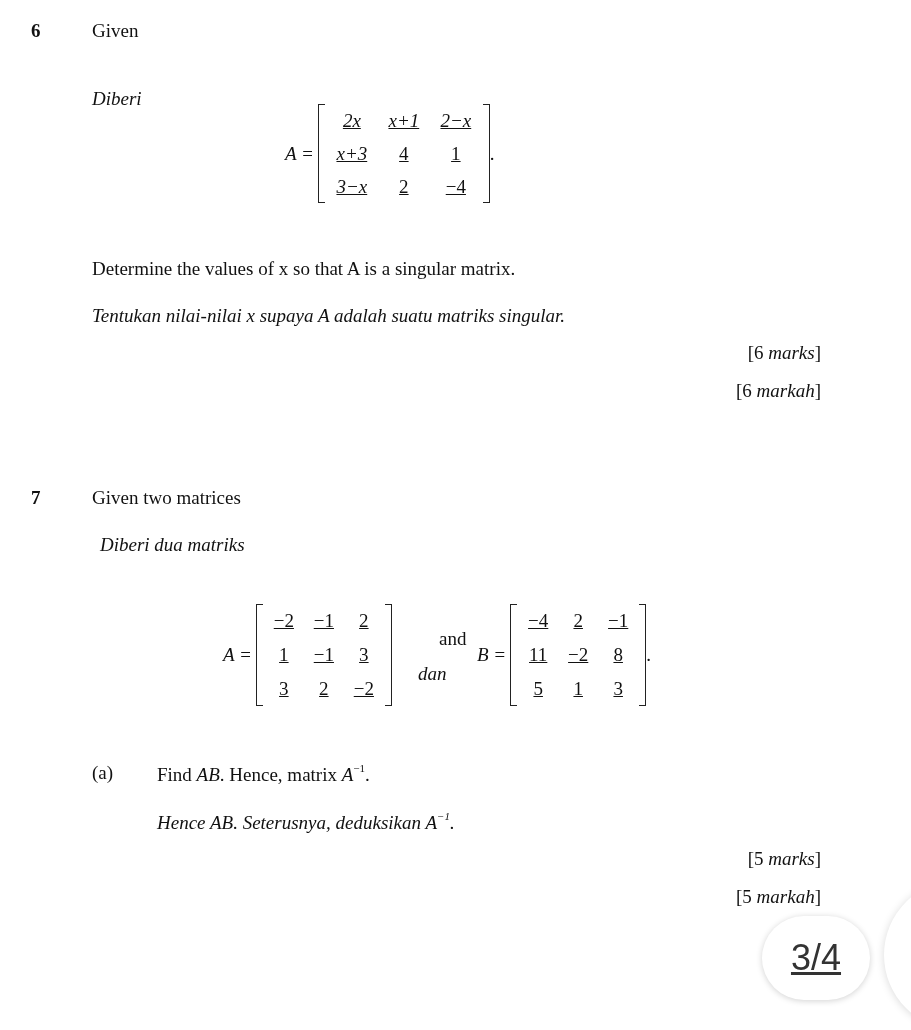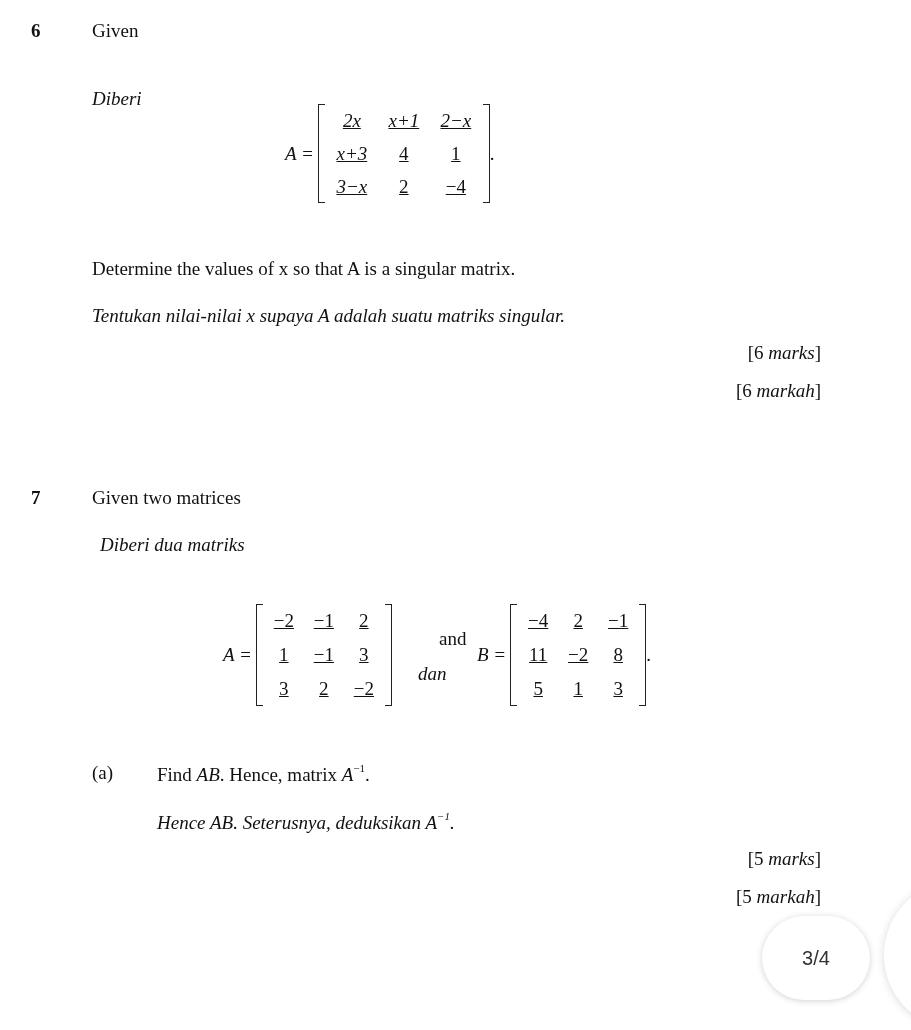--- a/index.html
+++ b/index.html
@@ -29,7 +29,7 @@
     border-radius: 42px; background: #fff;
     box-shadow: 0 1px 6px rgba(0,0,0,0.18);
     display: flex; align-items: center; justify-content: center;
-    font-family: "Liberation Sans", "DejaVu Sans", sans-serif; font-size: 20px; color: #333;
+    font-family: "Liberation Sans", "DejaVu Sans", sans-serif; font-size: 36px; color: #333; text-decoration: underline;
   }
   .side-circle {
     position: absolute; left: 884px; top: 880px; width: 150px; height: 150px; border-radius: 50%;

